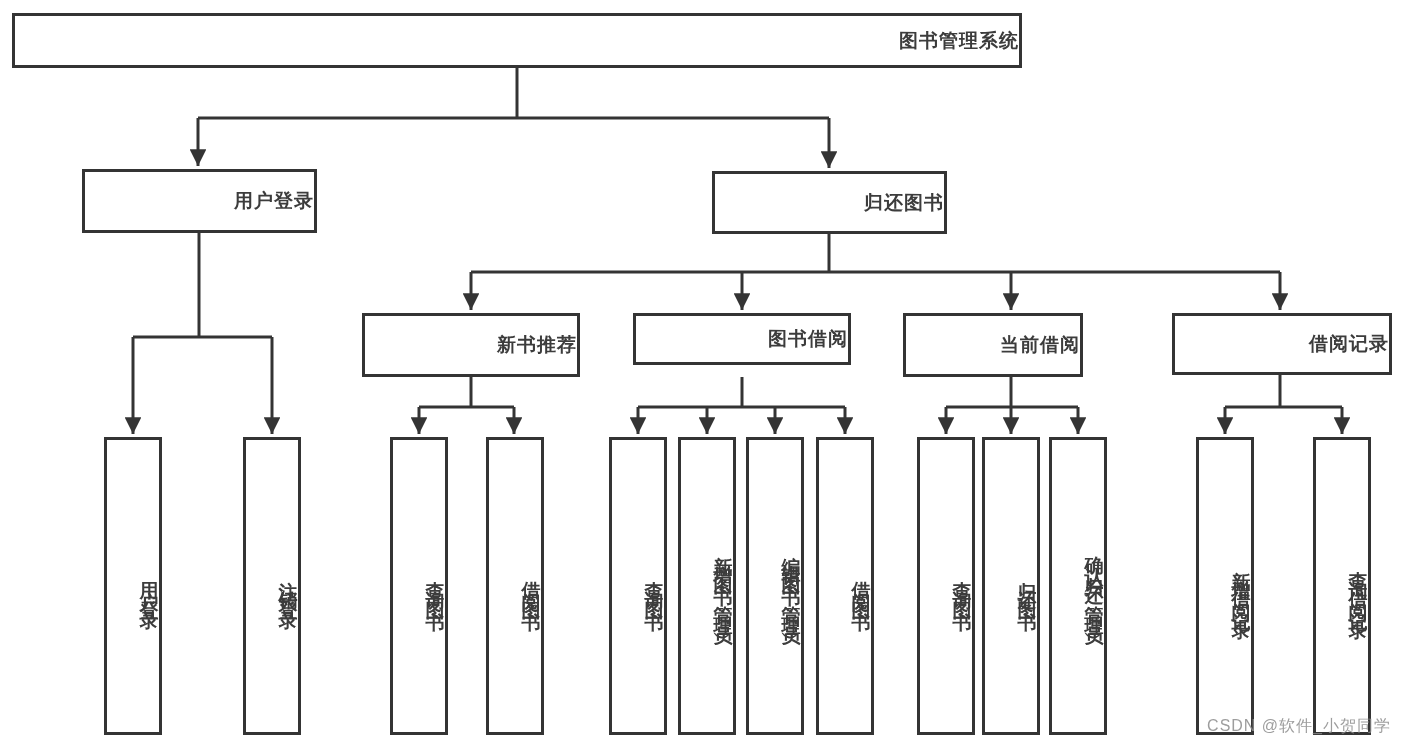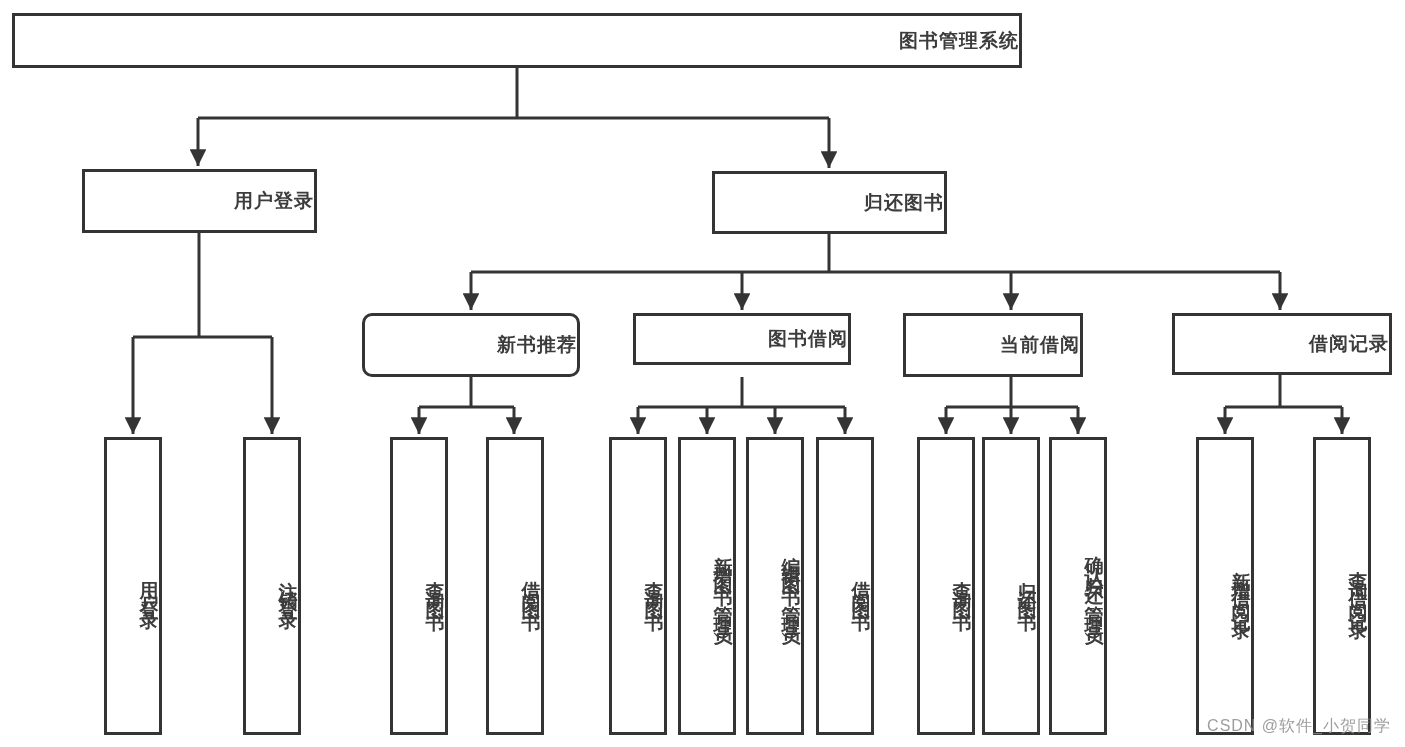--- a/index.html
+++ b/index.html
@@ -49,7 +49,7 @@
   .n-user-login  { left: 82px;   top: 169px; width: 235px;  height: 64px; }
   .n-book-mgmt   { left: 712px;  top: 171px; width: 235px;  height: 63px; }
   
-  .n-new-rec     { left: 362px;  top: 313px; width: 218px;  height: 64px; border-radius: 10px; }
+  .n-new-rec     { left: 362px;  top: 313px; width: 218px;  height: 64px; }
   .n-borrowing   { left: 633px;  top: 313px; width: 218px;  height: 52px; }
   .n-current     { left: 903px;  top: 313px; width: 180px;  height: 64px; }
   .n-records     { left: 1172px; top: 313px; width: 220px;  height: 62px; }

